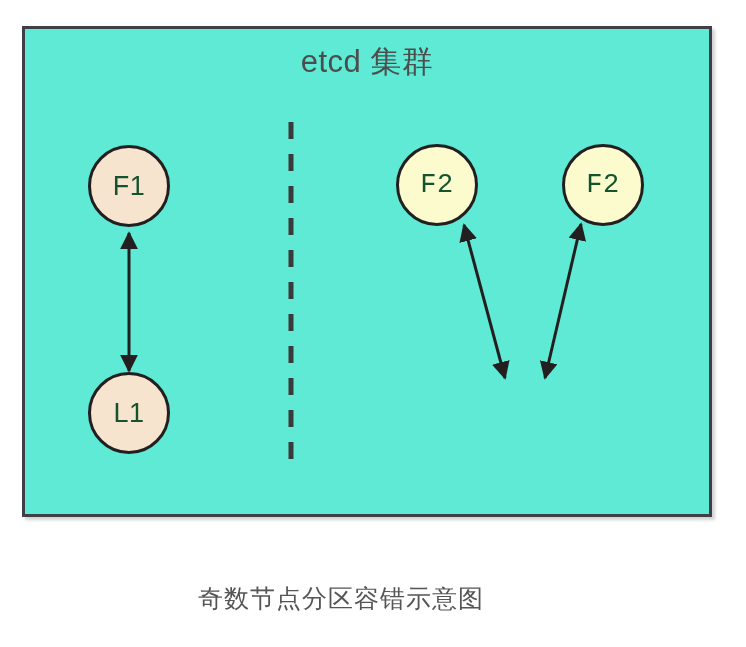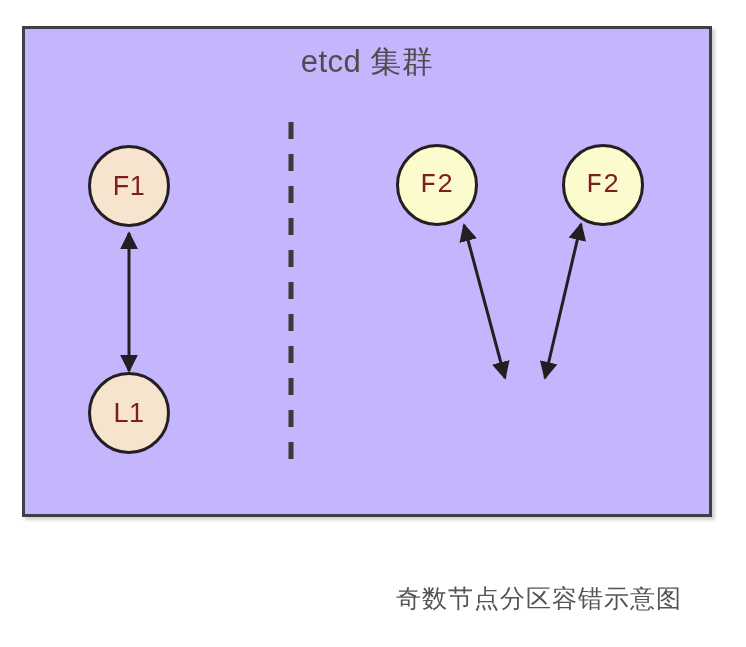--- a/index.html
+++ b/index.html
@@ -30,7 +30,7 @@
     top: 26px;
     width: 690px;
     height: 491px;
-    background: #c4b5fd;
+    background: #5eead4;
     border: 3px solid #3f3f46;
     box-sizing: border-box;
     box-shadow: 3px 3px 3px rgba(0,0,0,0.18);

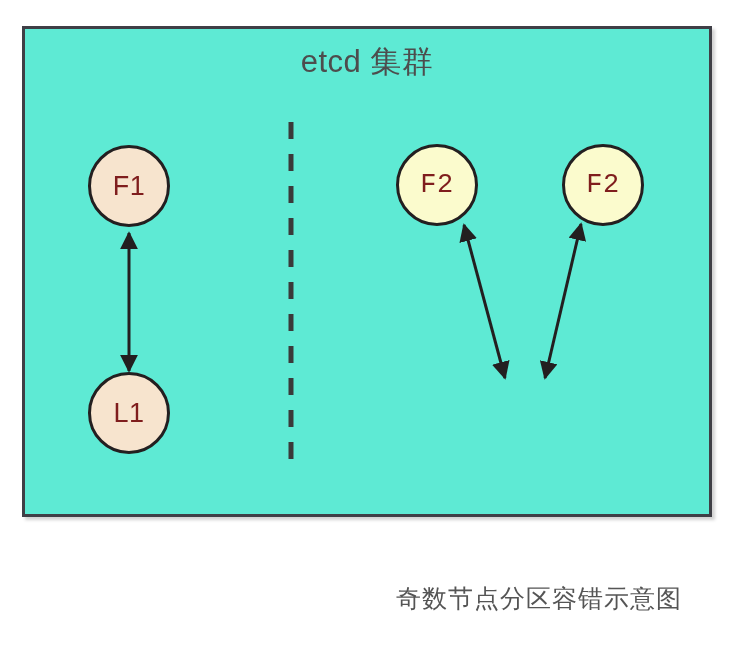--- a/index.html
+++ b/index.html
@@ -71,7 +71,7 @@
     align-items: center;
     justify-content: center;
     font-size: 27px;
-    color: #7f1d1d;
+    color: #14532d;
     letter-spacing: 0.5px;
   }
   .node.beige  { background: #f7e4ce; }

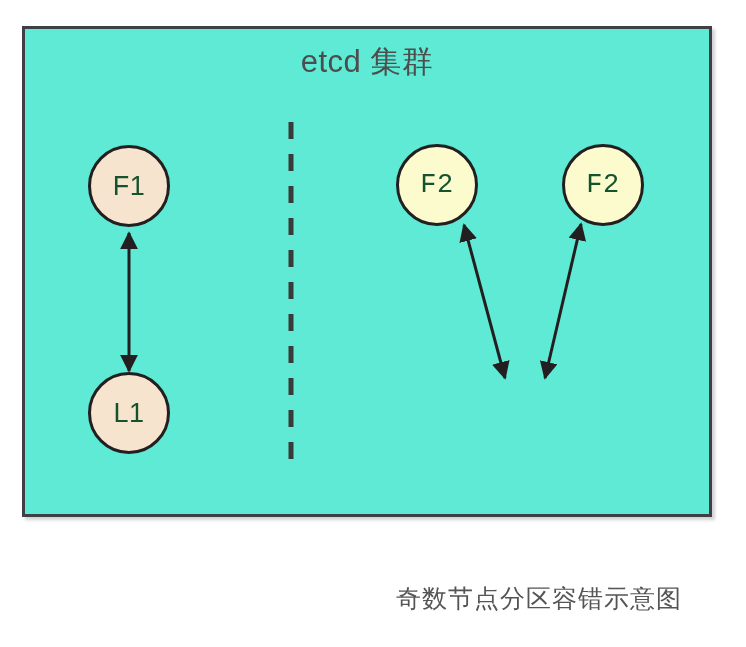--- a/index.html
+++ b/index.html
@@ -89,7 +89,7 @@
     left: 0;
     top: 582px;
     width: 682px;
-    text-align: right;
+    text-align: center;
     font-size: 25px;
     color: #555555;
     letter-spacing: 1px;

